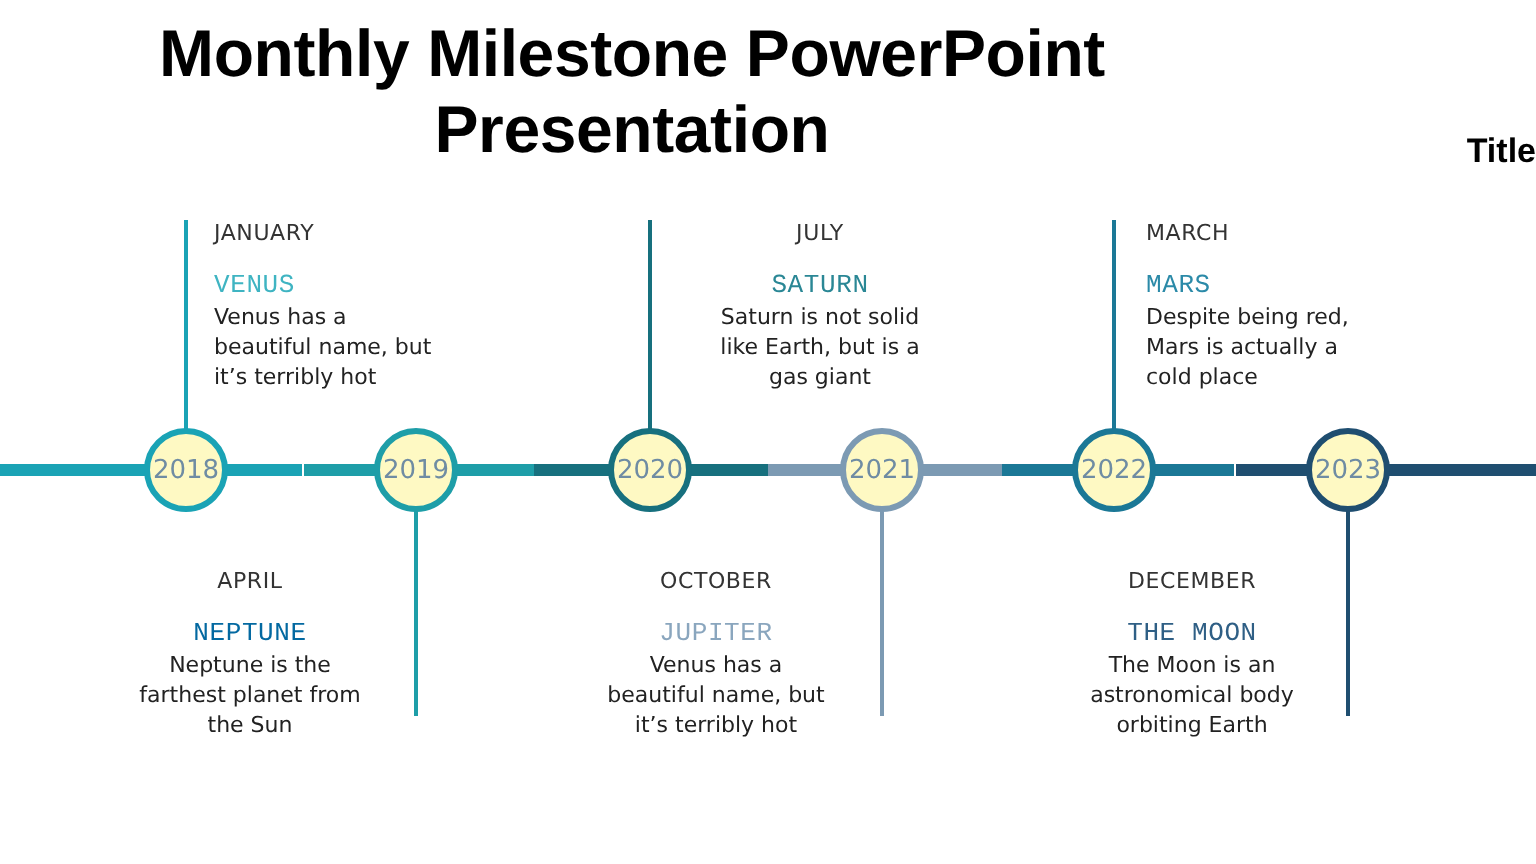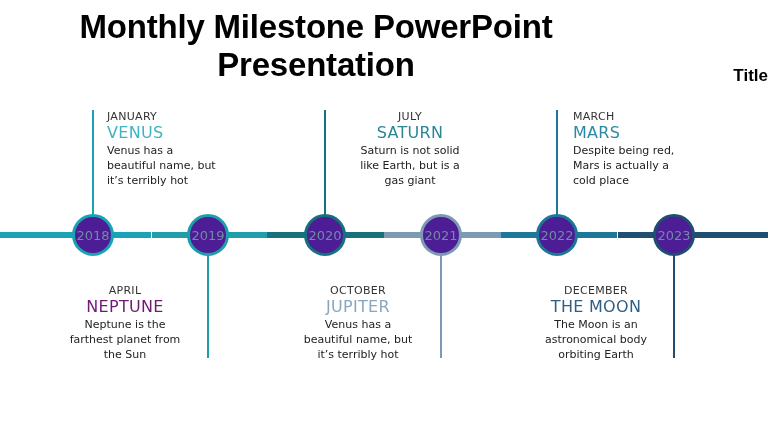--- a/index.html
+++ b/index.html
@@ -27,7 +27,7 @@
   .card { position:absolute; width:140px; font-family:"DejaVu Sans", sans-serif; }
   .card.right { text-align:center; }
   .month { font-size:11px; color:#333; letter-spacing:0.3px; }
-  .name { font-size:16px; margin-top:0; letter-spacing:0.3px; }
+  .name { font-size:13px; margin-top:12px; letter-spacing:0.3px;font-family:Liberation Mono, monospace; }
   .desc { font-size:11px; color:#222; line-height:15px; margin-top:1px; }
 </style>
 </head>

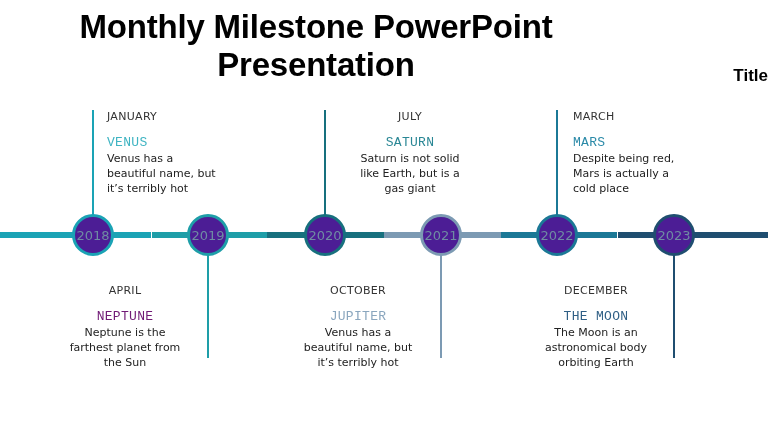--- a/index.html
+++ b/index.html
@@ -19,7 +19,7 @@
   .seg { position:absolute; top:232px; height:6px; }
   .circle {
     position:absolute; top:214px; width:36px; height:36px; border-radius:50%;
-    border:3px solid #1aa3b5; background:#4c1d95; box-sizing:content-box;
+    border:3px solid #1aa3b5; background:#fef9c3; box-sizing:content-box;
     display:flex; align-items:center; justify-content:center;
     font-family:"DejaVu Sans", sans-serif; font-size:13px; color:#6f8ca3;
   }

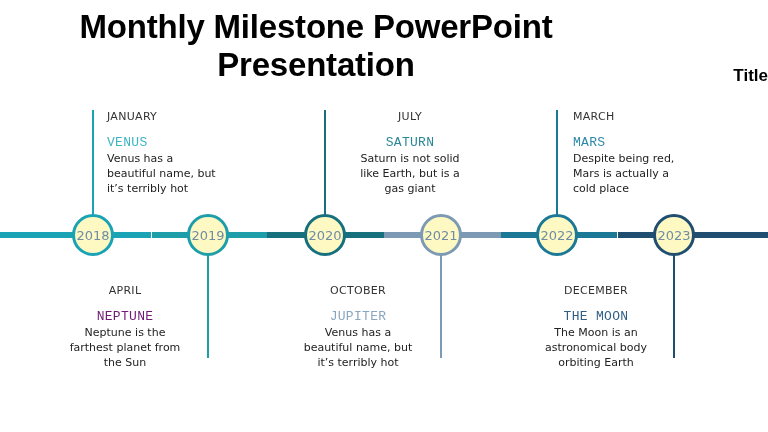--- a/index.html
+++ b/index.html
@@ -101,7 +101,7 @@
 
 <div class="card right" style="left:55px; top:284px;">
   <div class="month">APRIL</div>
-  <div class="name" style="color:#701a75;">NEPTUNE</div>
+  <div class="name" style="color:#0369a1;">NEPTUNE</div>
   <div class="desc">
     <div>Neptune is the</div>
     <div>farthest planet from</div>

